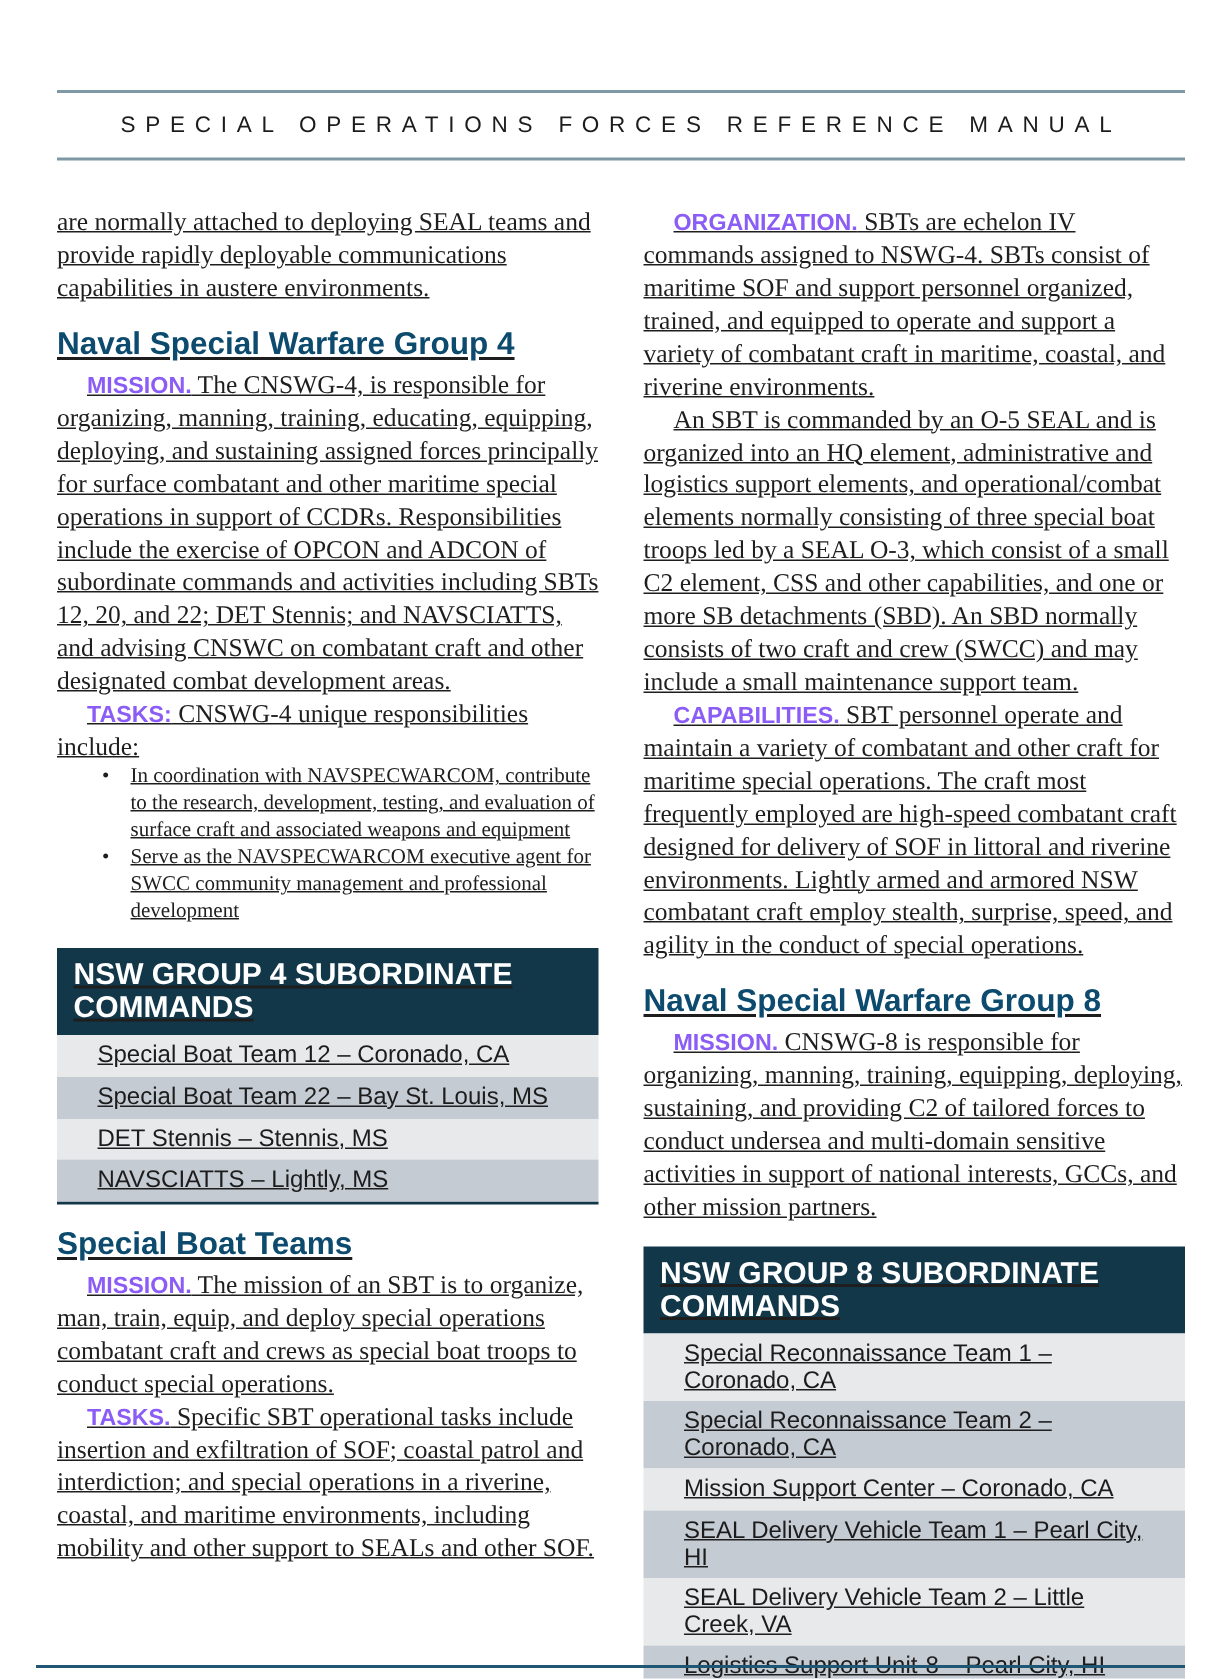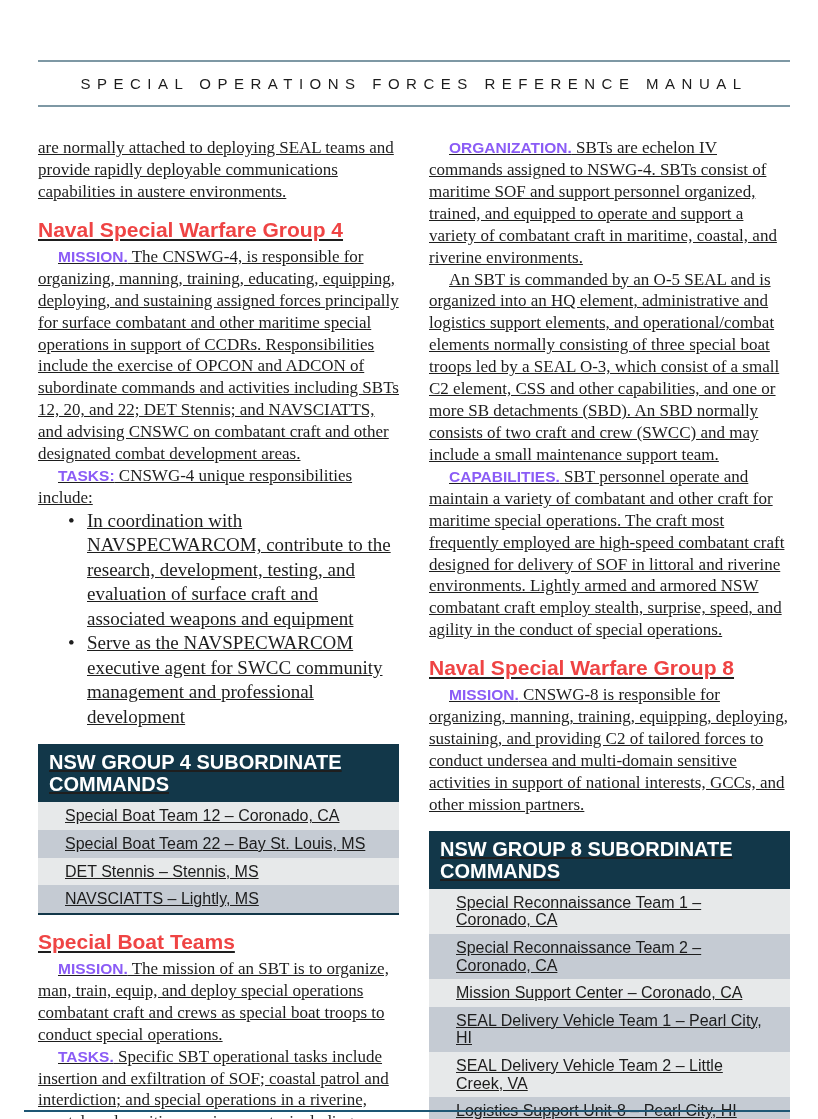--- a/index.html
+++ b/index.html
@@ -29,7 +29,7 @@
   }
   h2.section{
     font-family:"Liberation Sans", sans-serif;font-weight:bold;
-    font-size:21px;color:#ef4444;margin:15px 0 5px;line-height:1.1;
+    font-size:21px;color:#0c4a6e;margin:15px 0 5px;line-height:1.1;
   }
   ul.bullets{list-style:none;margin:0 0 0 30px;padding:0;}
   ul.bullets li{

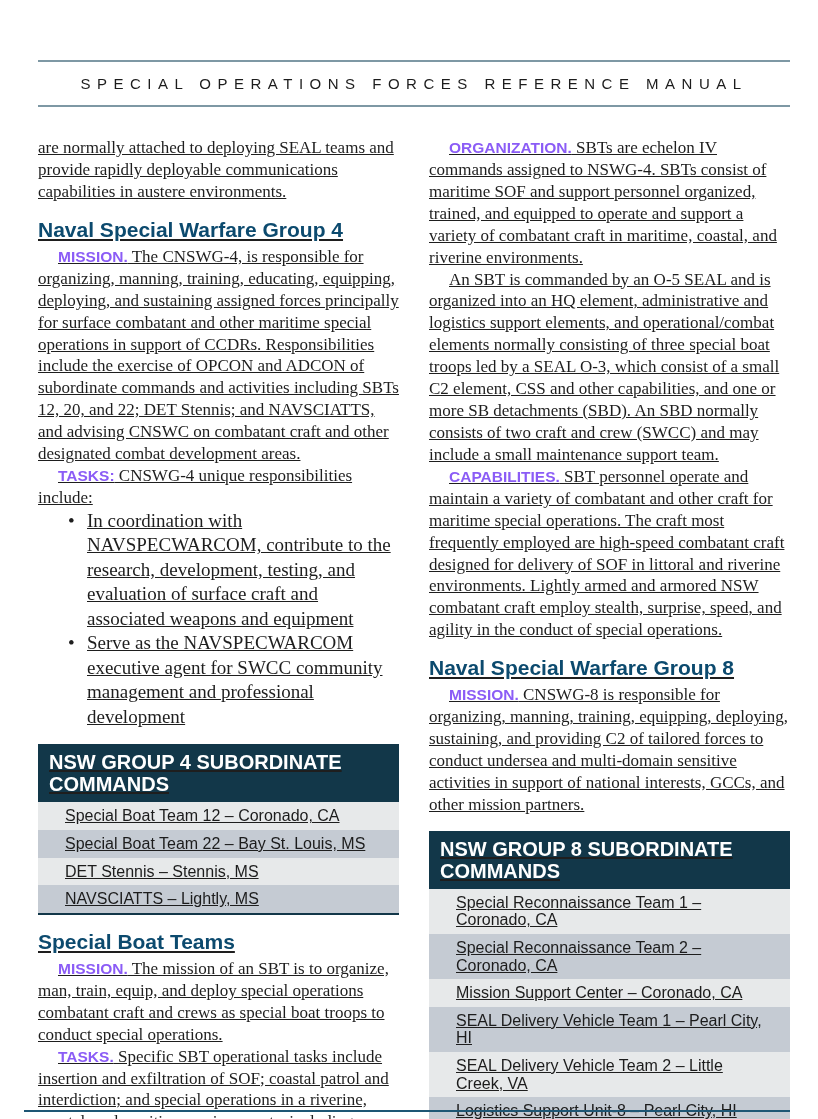--- a/index.html
+++ b/index.html
@@ -33,7 +33,7 @@
   }
   ul.bullets{list-style:none;margin:0 0 0 30px;padding:0;}
   ul.bullets li{
-    position:relative;padding-left:19px;font-size:19px;line-height:1.29;
+    position:relative;padding-left:19px;font-size:14px;line-height:1.29;
   }
   ul.bullets li::before{
     content:"\2022";position:absolute;left:0;top:0;color:#1e1e1e;

